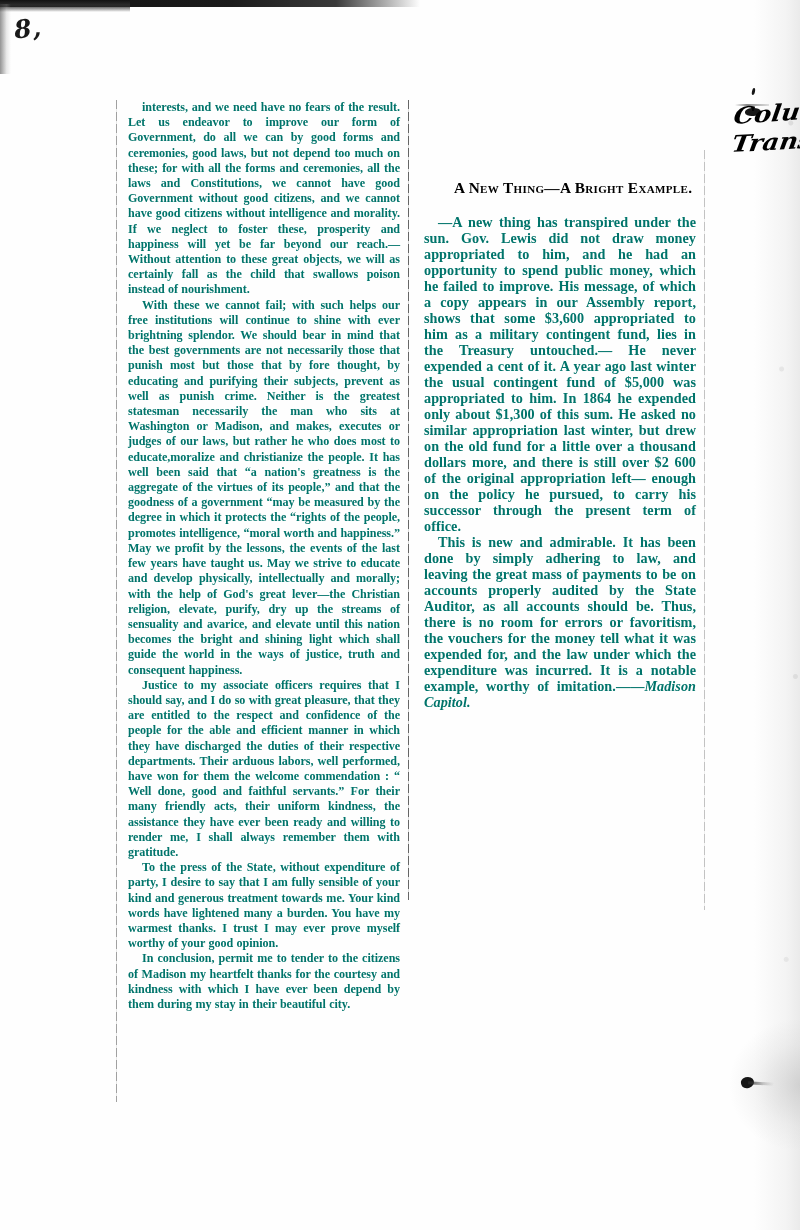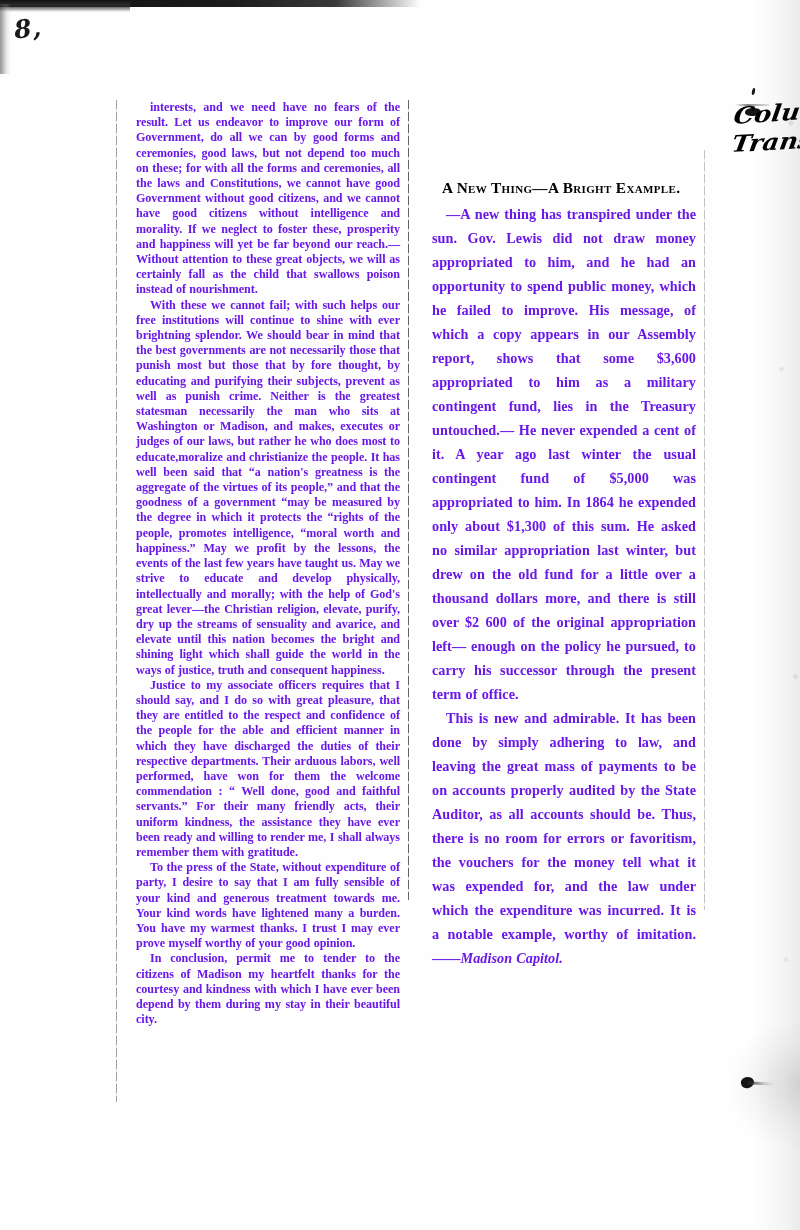--- a/index.html
+++ b/index.html
@@ -92,10 +92,10 @@
 
   
   .news-p {
-    margin: 0 0 0 8px;
+    margin: 0 0 0 0;
     text-indent: 14px;
     text-align: justify;
-    color: #6d28d9;
+    color: #0f766e;
     -webkit-font-smoothing: none;
   }
   #left-column .news-p {

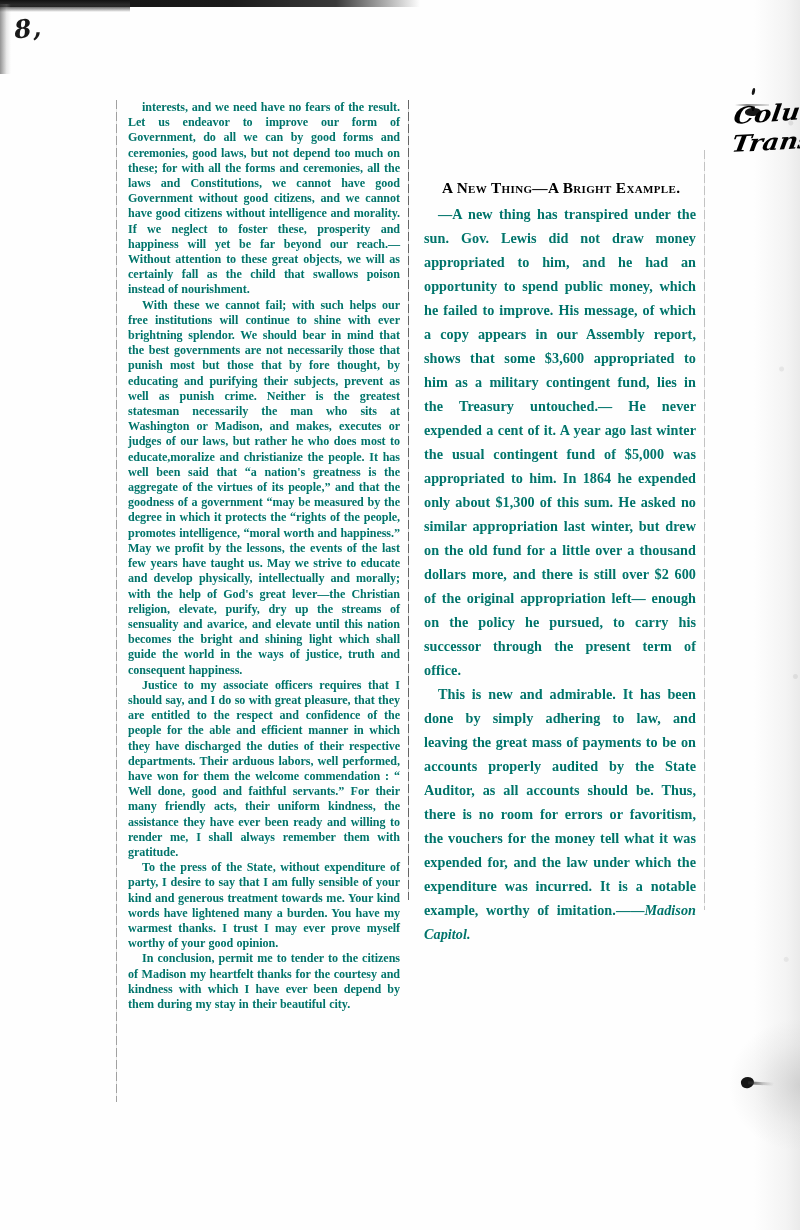--- a/index.html
+++ b/index.html
@@ -156,7 +156,7 @@
     font-weight: 600;
     font-variant: small-caps;
     text-indent: 14px;
-    margin: 4px;
+    margin: 16px;
     color: #101010;
     white-space: nowrap;
   }

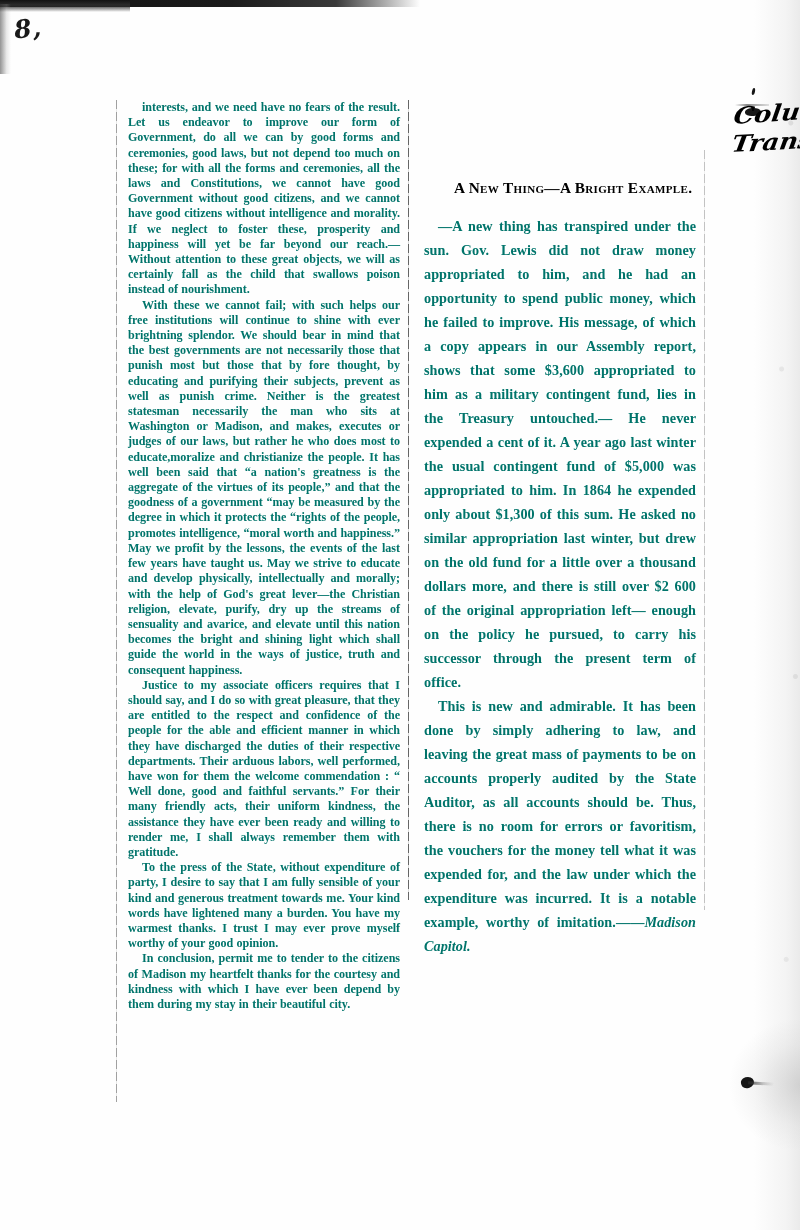--- a/index.html
+++ b/index.html
@@ -107,7 +107,7 @@
   }
   #right-column .news-p {
     font-size: 14.2px;
-    line-height: 24px;
+    line-height: 16px;
     letter-spacing: 0.05px;
     word-spacing: 0.6px;
     font-weight: 600;

